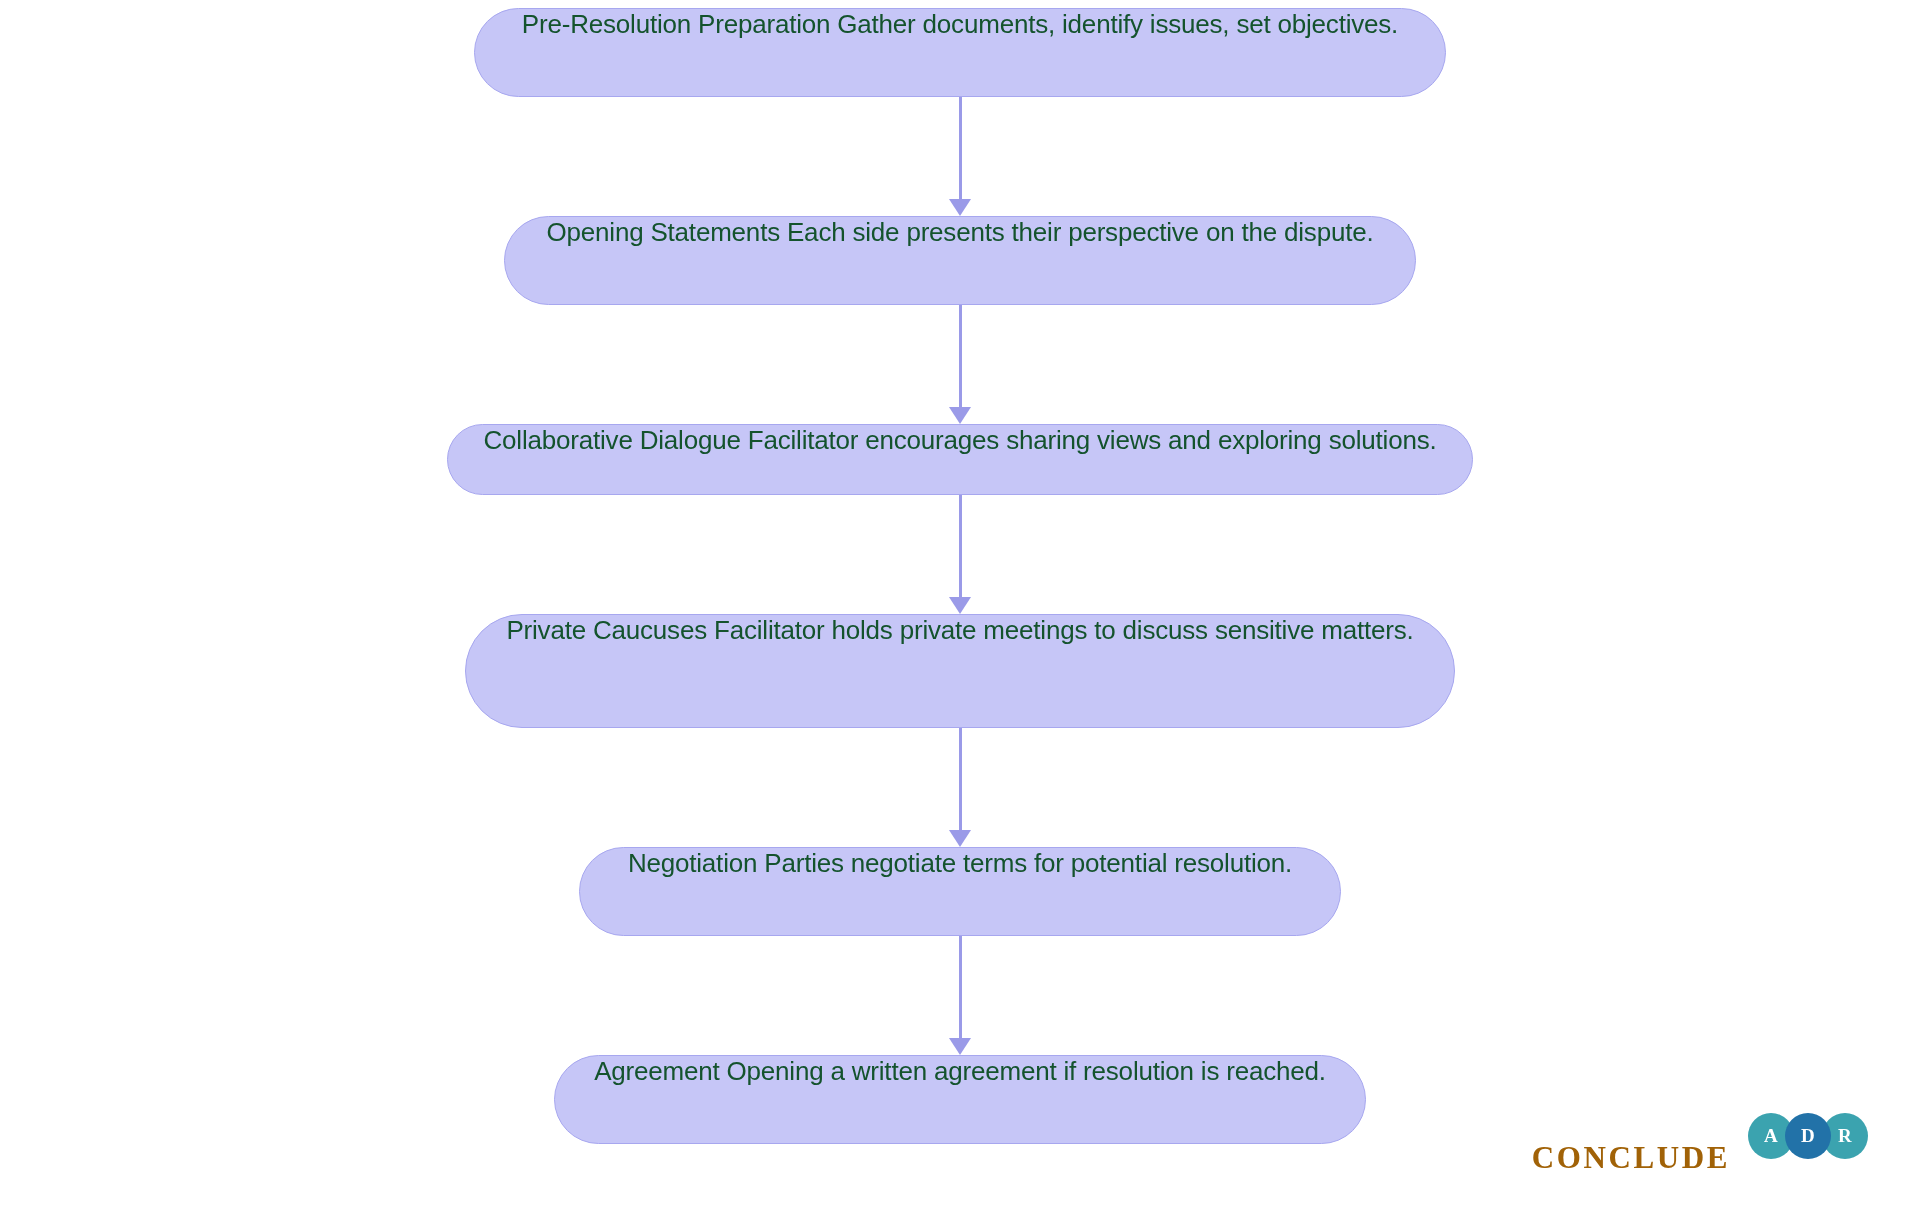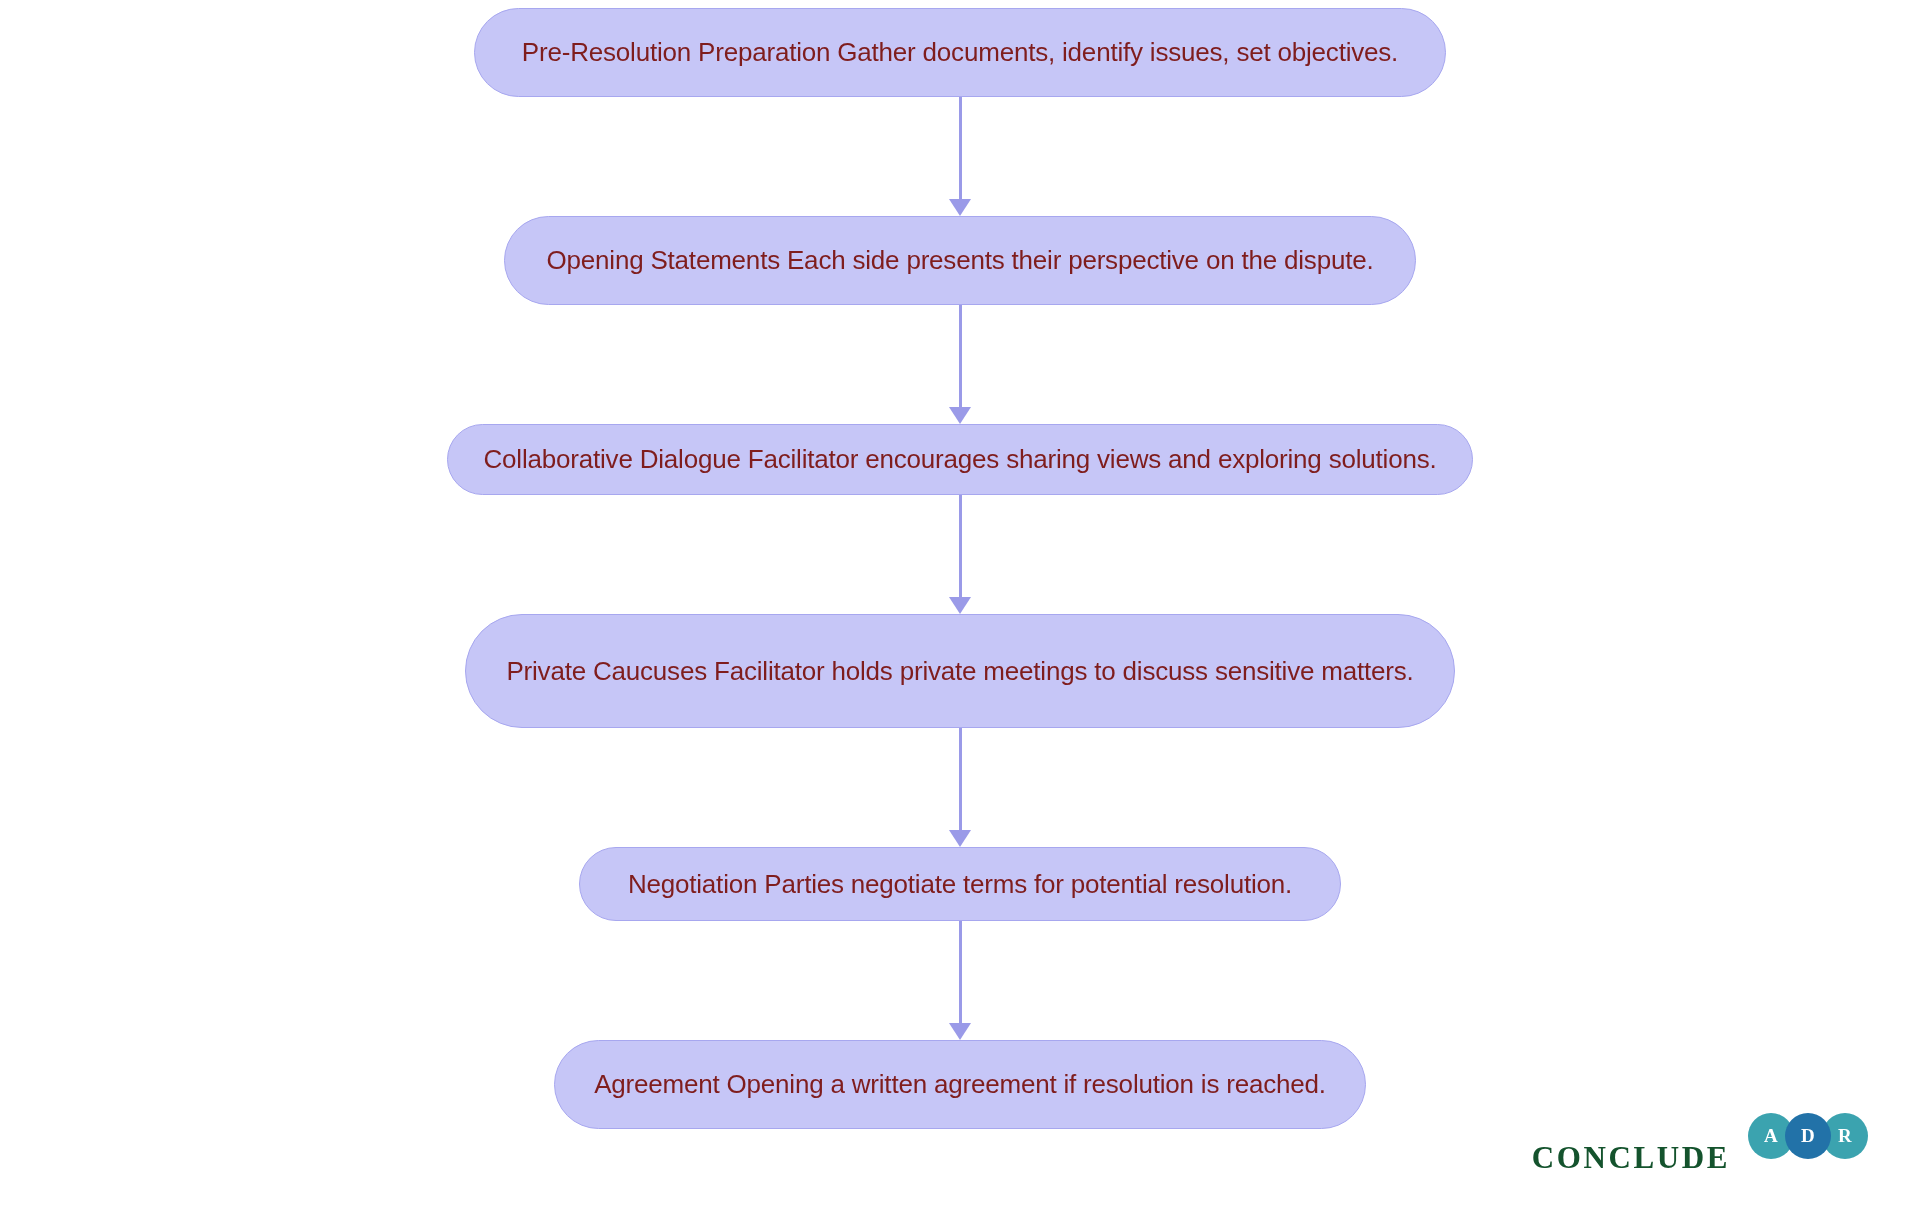--- a/index.html
+++ b/index.html
@@ -32,12 +32,11 @@
 
   .node {
     display: flex;
-    align-items: center;
     justify-content: center;
     background: #c6c6f7;
     border: 1.5px solid #a7a7ef;
     border-radius: 999px;
-    color: #7f1d1d;
+    color: #14532d;
     font-family: "Liberation Sans", sans-serif;
     font-size: 26px;
     font-weight: 400;

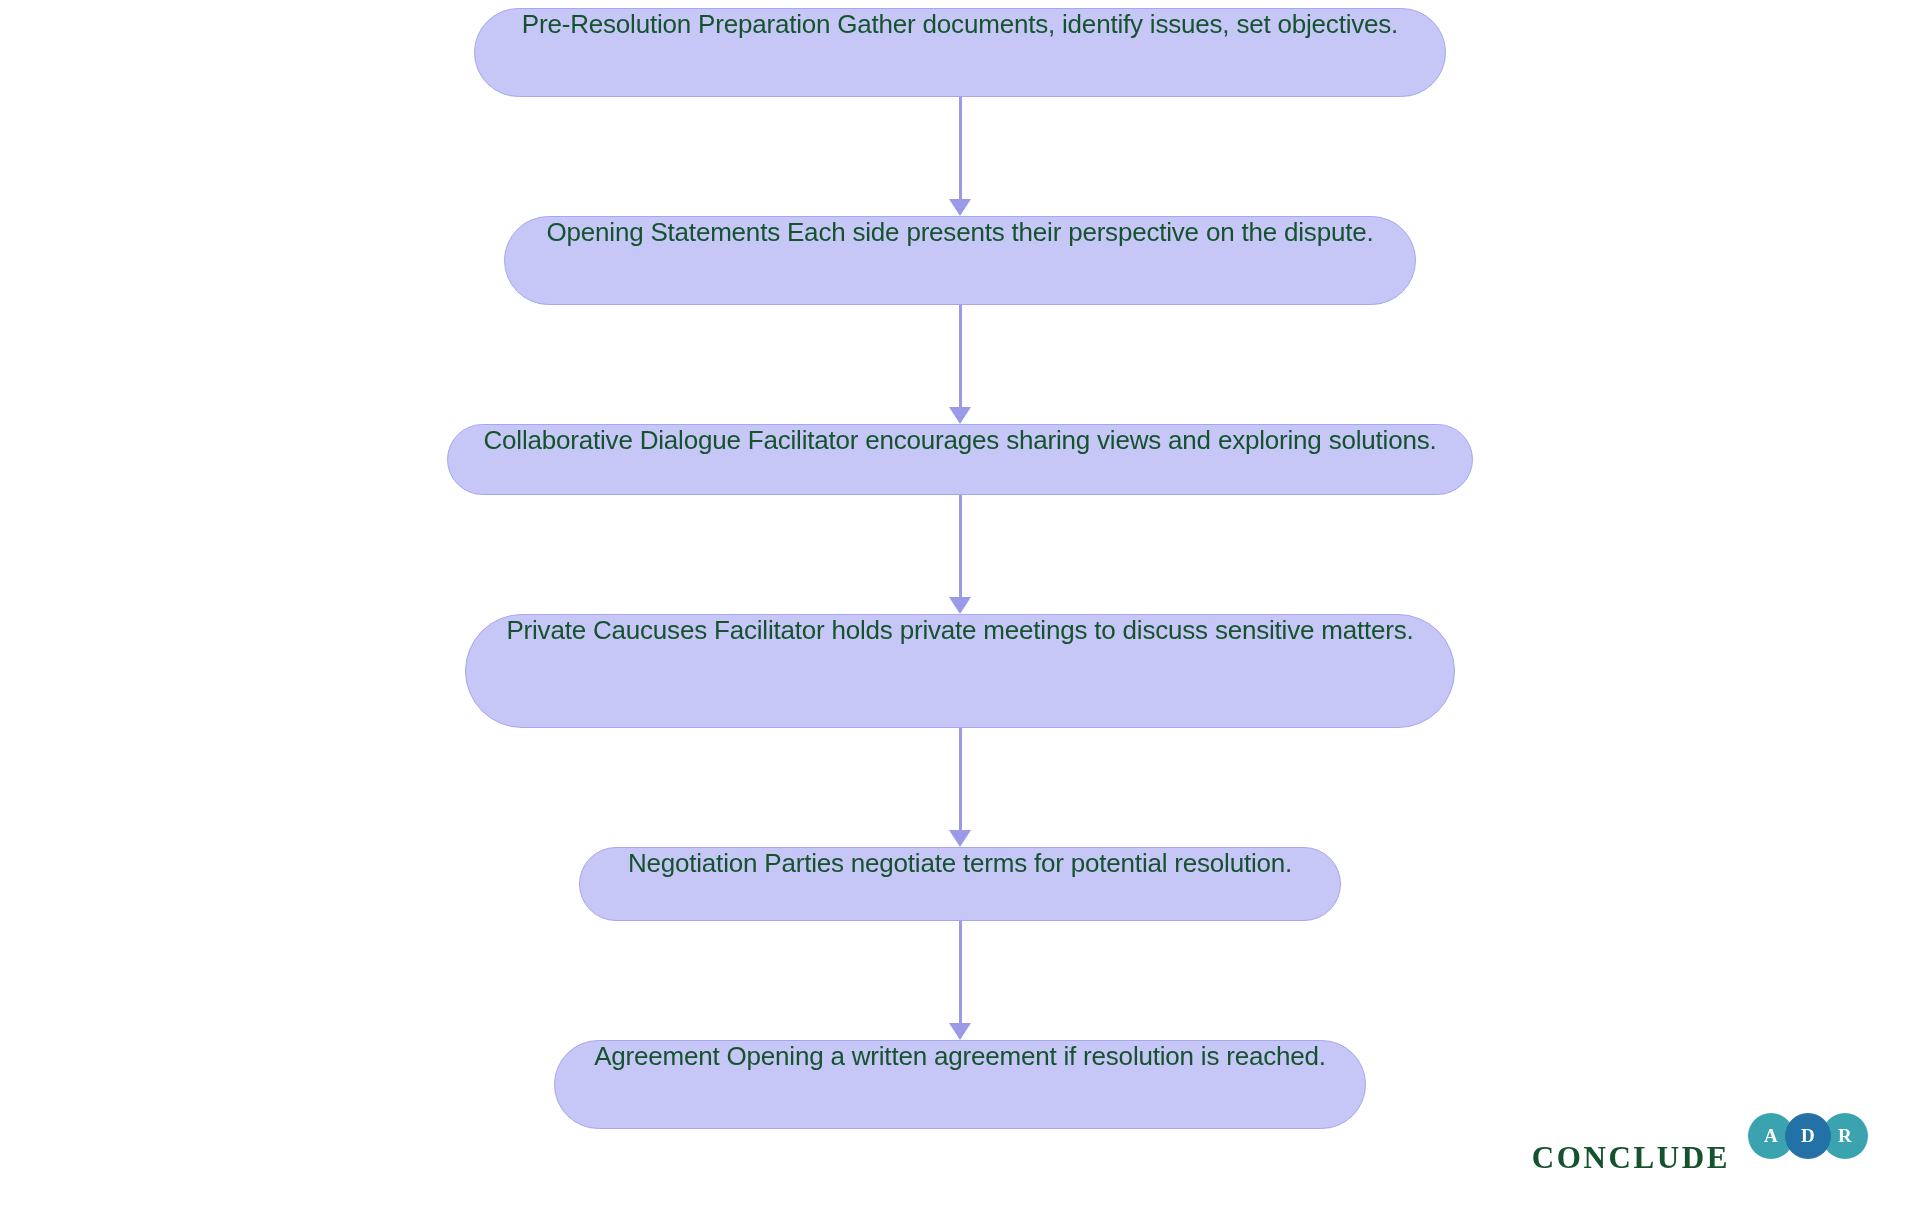--- a/index.html
+++ b/index.html
@@ -142,7 +142,7 @@
         <div class="stem"></div>
         <div class="head"></div>
       </div>
-      <div class="node" style="width: 762px; height: 74px;">
+      <div class="node" style="width: 762px; height: 89px;">
         <span>Negotiation Parties negotiate terms for potential resolution.</span>
       </div>
       <div class="connector" style="height: 119px;">

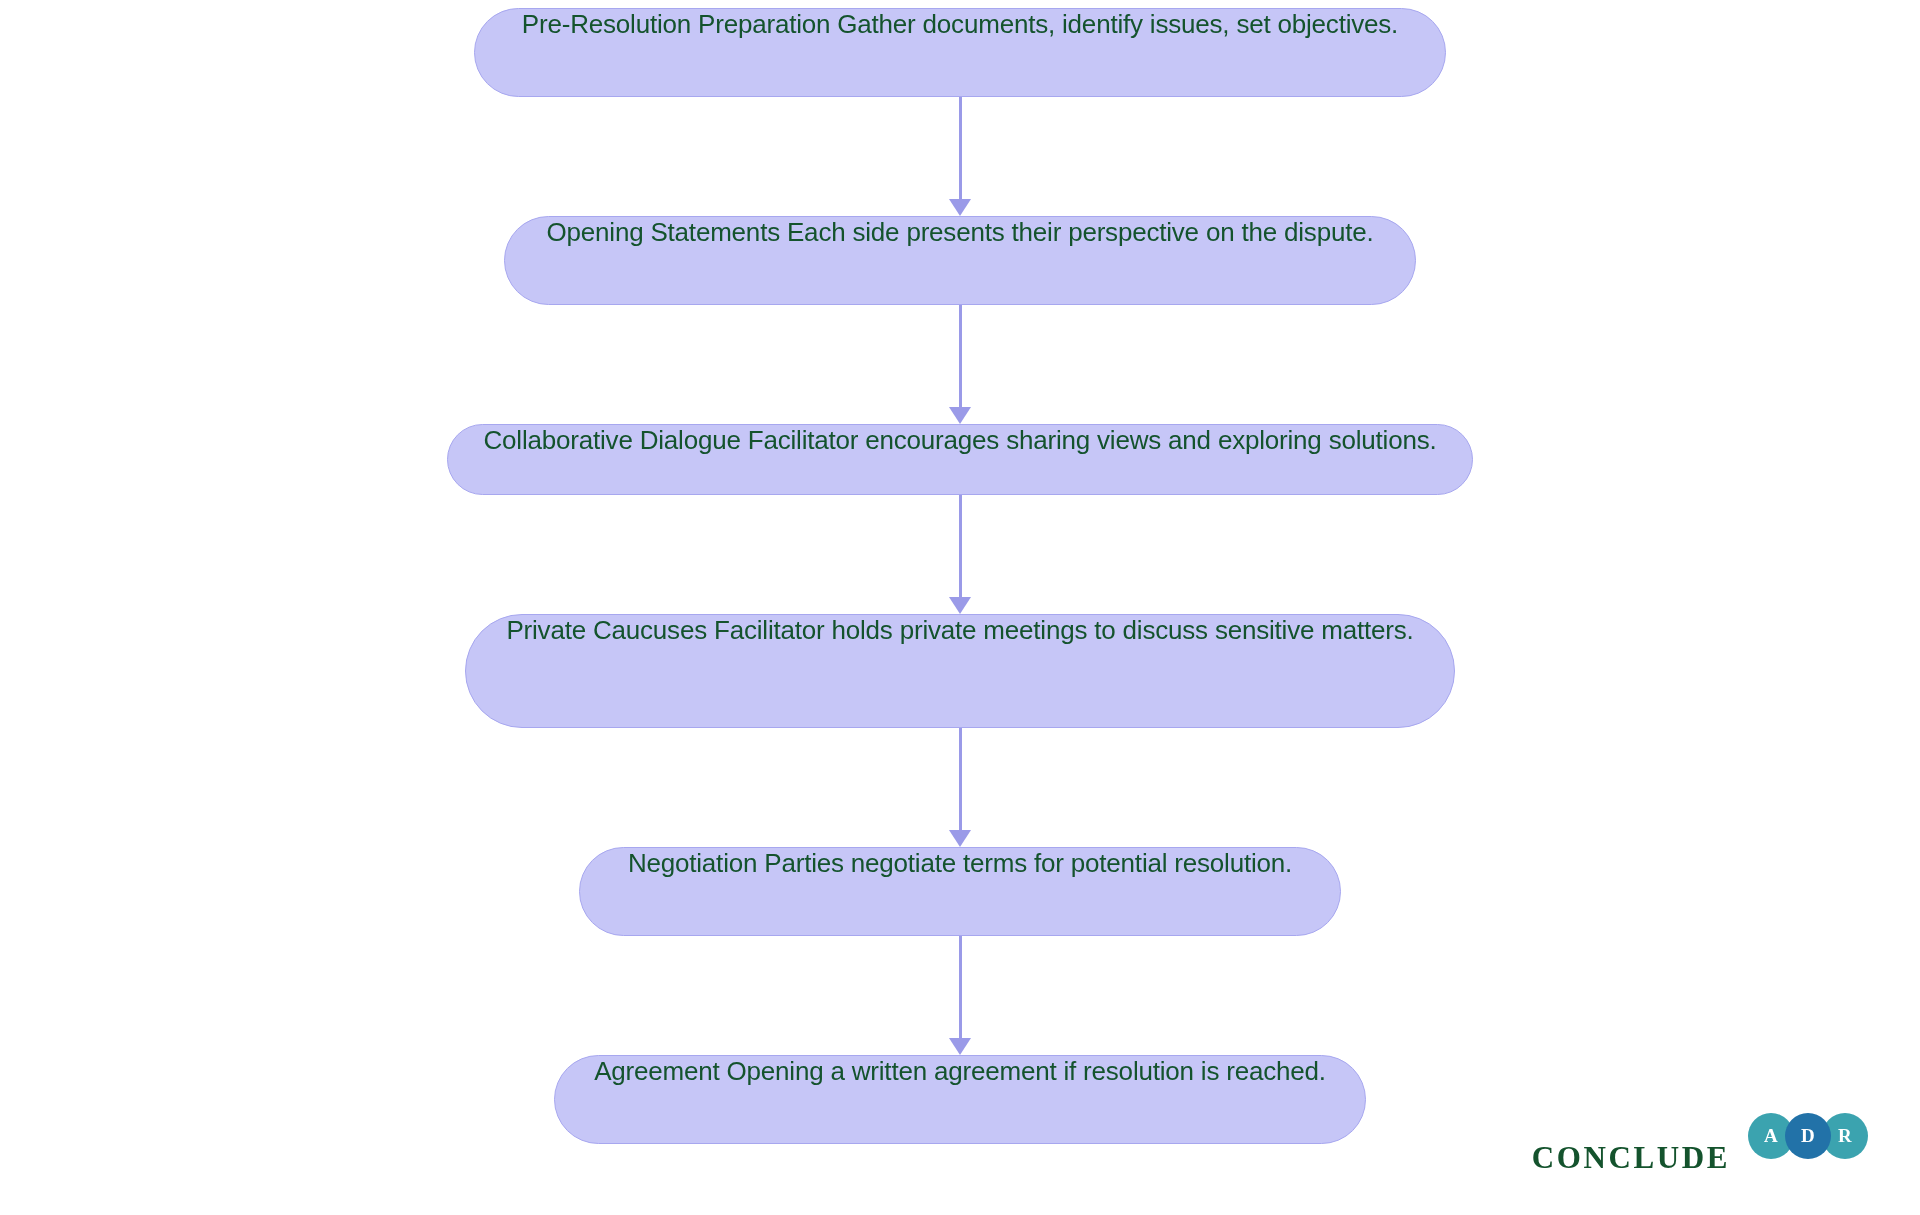--- a/index.html
+++ b/index.html
@@ -83,7 +83,7 @@
     font-size: 31px;
     font-weight: 700;
     letter-spacing: 2.6px;
-    color: #14532d;
+    color: #a16207;
     line-height: 1;
     margin-top: 44px;
   }

